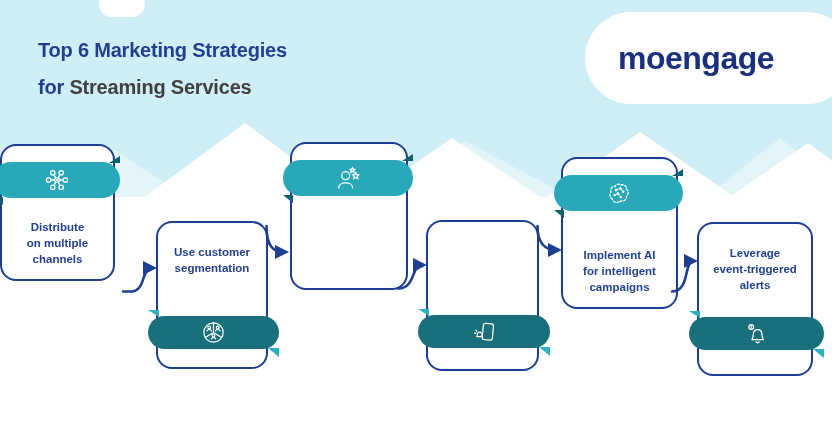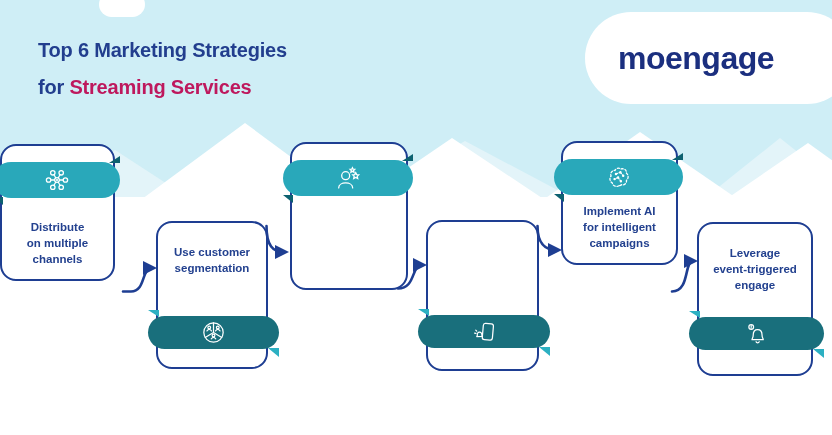--- a/index.html
+++ b/index.html
@@ -29,7 +29,7 @@
     position:absolute;left:38px;top:32px;z-index:3;
     font-size:20px;line-height:37px;font-weight:600;color:#223e8e;letter-spacing:-0.2px;
   }
-  .title .hl{color:#be185d;}
+  .title .hl{color:#404040;}
   
   .card{
     position:absolute;background:#ffffff;border:2.5px solid #1e3e92;border-radius:16px;

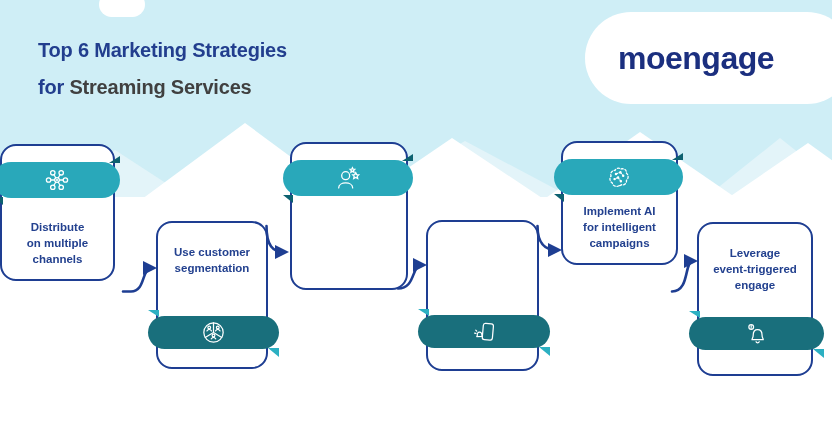--- a/index.html
+++ b/index.html
@@ -39,7 +39,7 @@
   .c2{left:156px;top:221px;width:112px;height:148px;}
   .c3{left:290px;top:142px;width:118px;height:148px;}
   .c4{left:426px;top:220px;width:113px;height:151px;}
-  .c5{left:561px;top:141px;width:117px;height:124px;}
+  .c5{left:561px;top:157px;width:117px;height:152px;}
   .c6{left:697px;top:222px;width:116px;height:154px;}
   .label{
     position:absolute;left:2px;right:2px;text-align:center;

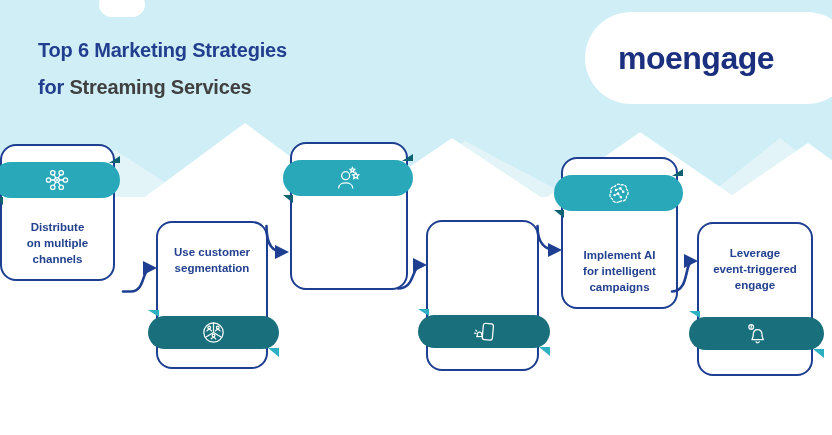--- a/index.html
+++ b/index.html
@@ -194,7 +194,7 @@
 <div class="card c6">
   <div class="label label-top">Leverage
 event-triggered
-engage</div>
+alerts</div>
   <div class="fold fold-tl"></div>
   <div class="fold fold-br"></div>
   <div class="ribbon ribbon-bottom">

